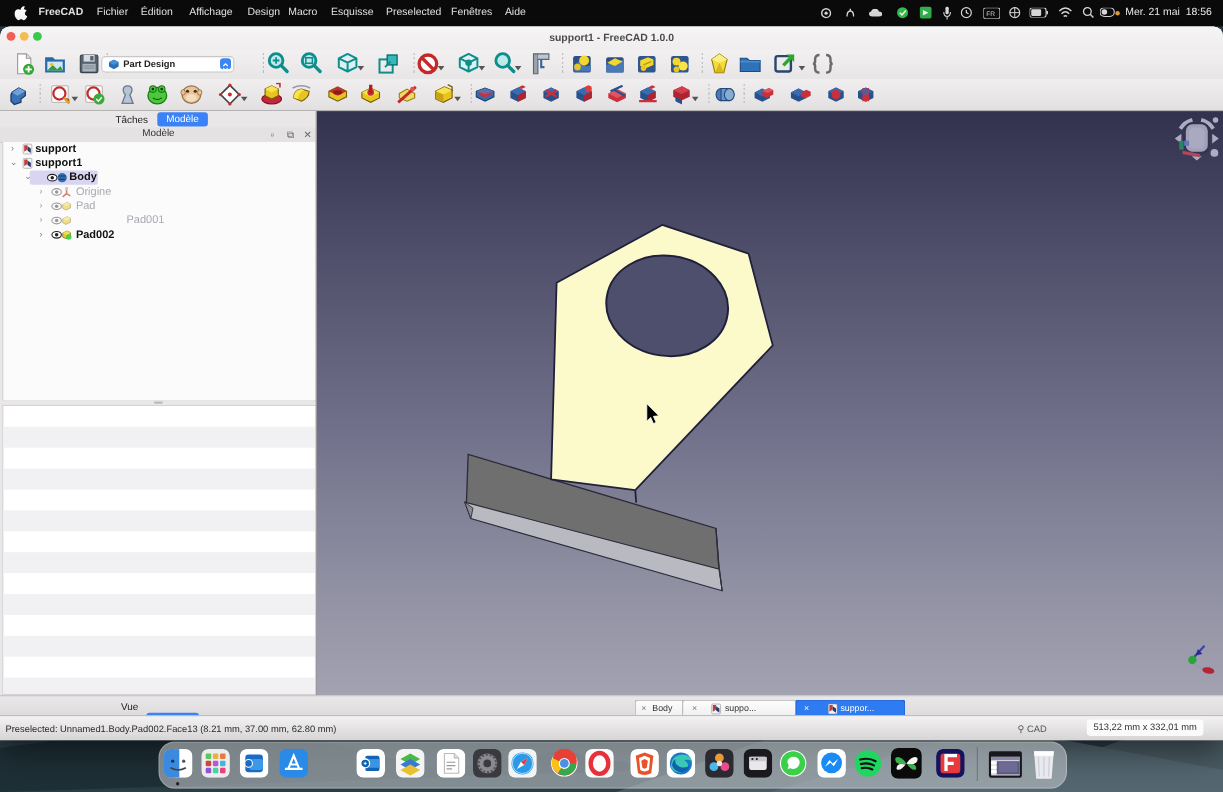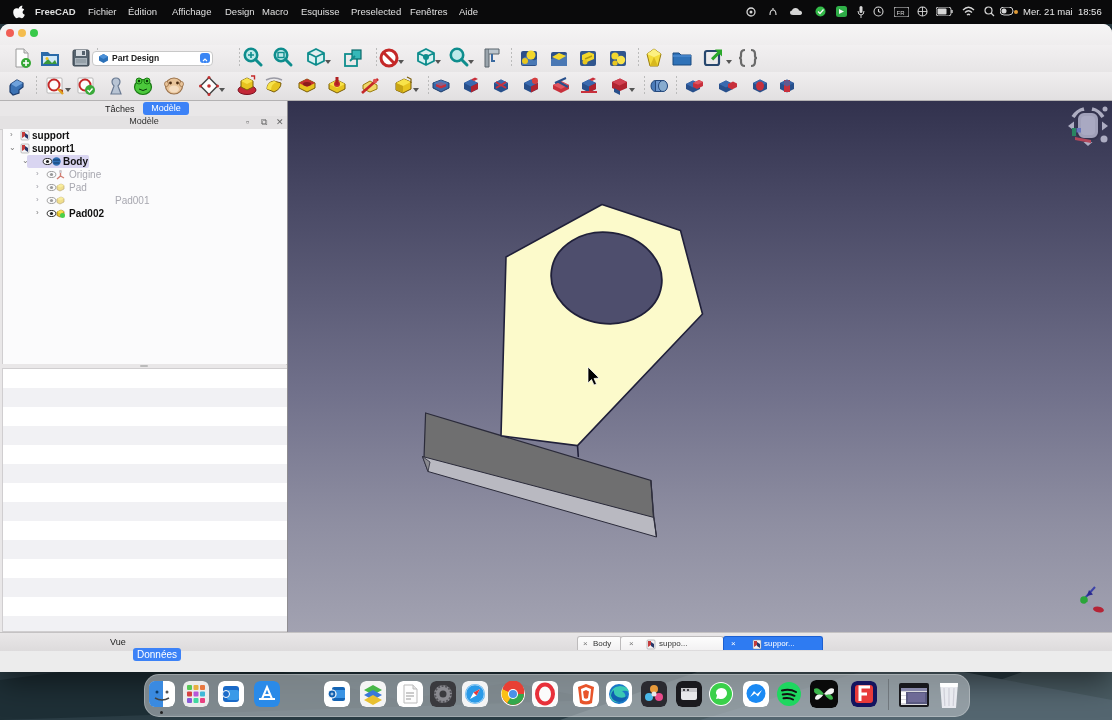--- a/index.html
+++ b/index.html
@@ -172,6 +172,7 @@
     <div class="tl" style="left:6px;background:#f15f56;"></div>
     <div class="tl" style="left:17.5px;background:#f4bd4f;"></div>
     <div class="tl" style="left:30px;background:#39c94a;"></div>
+    <div id="title">support1 - FreeCAD 1.0.0</div>
   </div>
   <div id="tb1">
     <div class="ic" style="left:11px;top:2px">

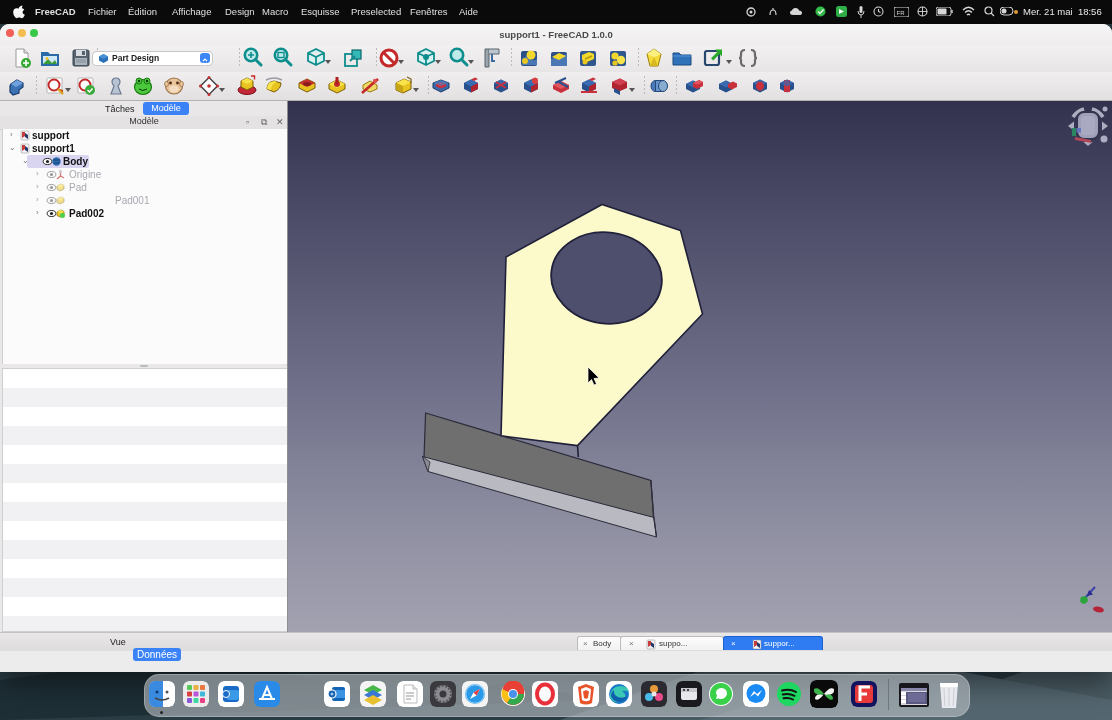--- a/index.html
+++ b/index.html
@@ -649,6 +649,11 @@
           <span class="abs" style="left:40px;top:2px">suppor...</span>
         </div>
   </div>
+  <div id="statusbar">
+    <span class="abs" style="left:5px;top:6px">Preselected: Unnamed1.Body.Pad002.Face13 (8.21 mm, 37.00 mm, 62.80 mm)</span>
+    <span class="abs" style="left:925px;top:6px;color:#555">⚲ CAD</span>
+    <span class="abs" style="left:988px;top:3px;width:106px;height:15px;background:rgba(255,255,255,.85);border-radius:3px;text-align:center;line-height:15px;color:#333">513,22 mm x 332,01 mm</span>
+  </div>
 </div>
 
 <div id="dock"></div>

